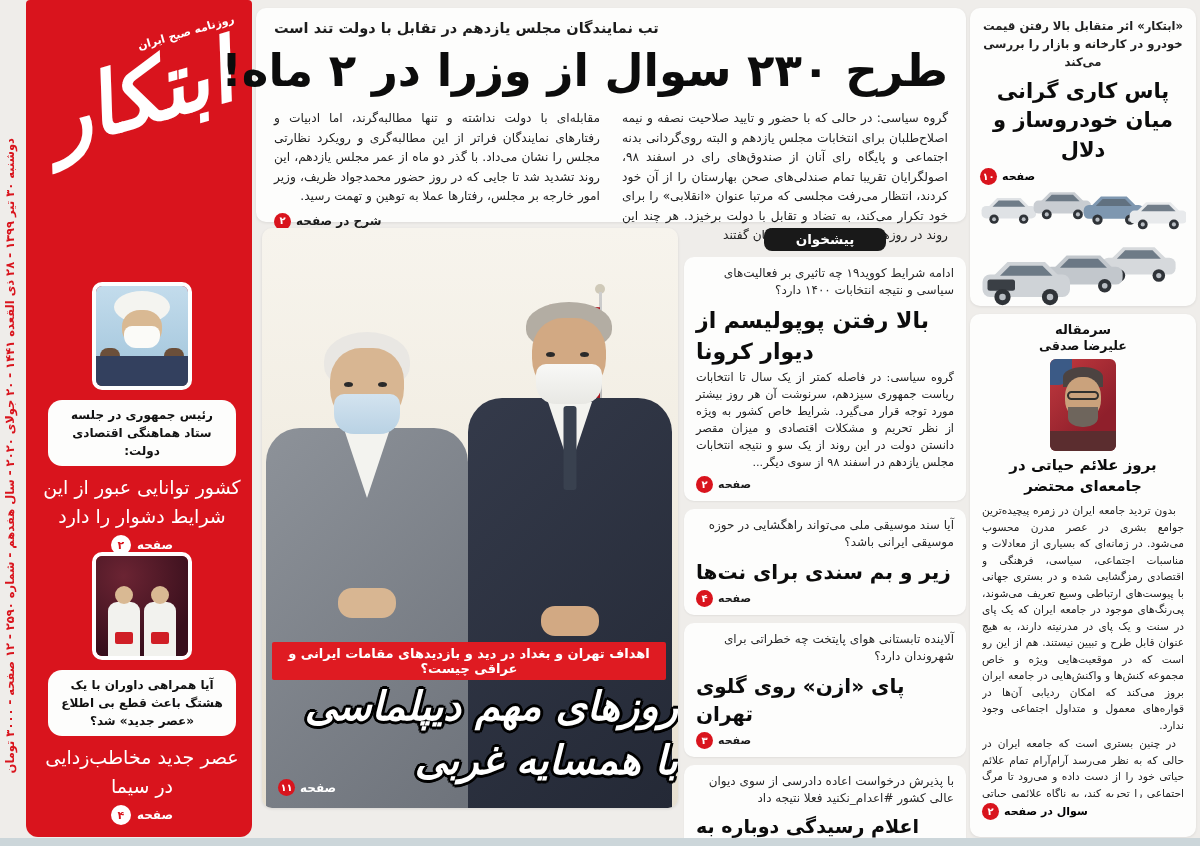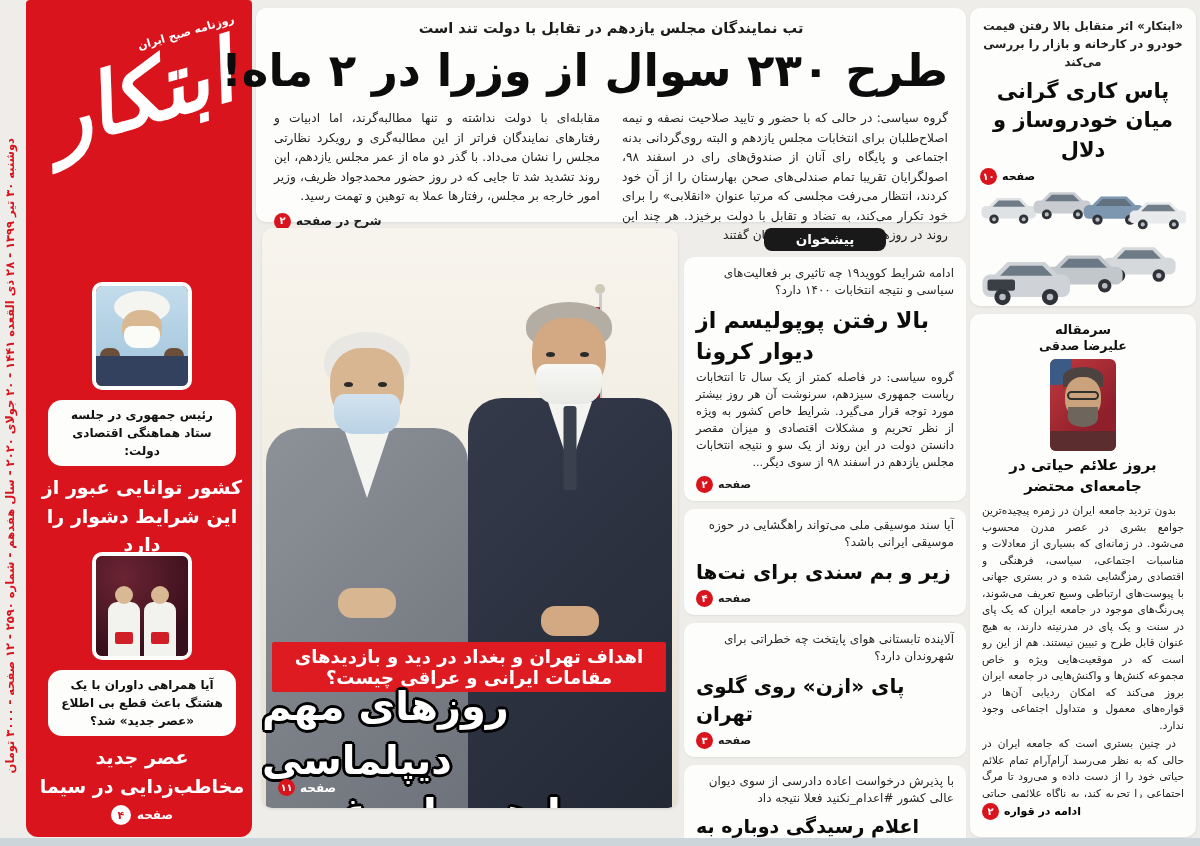--- a/index.html
+++ b/index.html
@@ -50,7 +50,7 @@
   
   .lead-card{position:absolute;left:256px;top:8px;width:710px;height:214px;background:#fdfdfc;border-radius:10px;
     box-shadow:0 1px 3px rgba(0,0,0,.08);padding:10px 18px;box-sizing:border-box;}
-  .lead-kicker{text-align:center;font-size:14.5px;font-weight:bold;color:#1c1c1c;margin-top:2px;}
+  .lead-kicker{text-align:left;font-size:14.5px;font-weight:bold;color:#1c1c1c;margin-top:2px;}
   .lead-headline{text-align:center;font-size:45px;font-weight:bold;color:#0c0c0c;margin:8px 0 12px;white-space:nowrap;letter-spacing:-1px;}
   .lead-body{display:flex;gap:22px;font-size:12.2px;line-height:1.6;color:#232323;text-align:justify;}
   .lead-col{flex:1;}

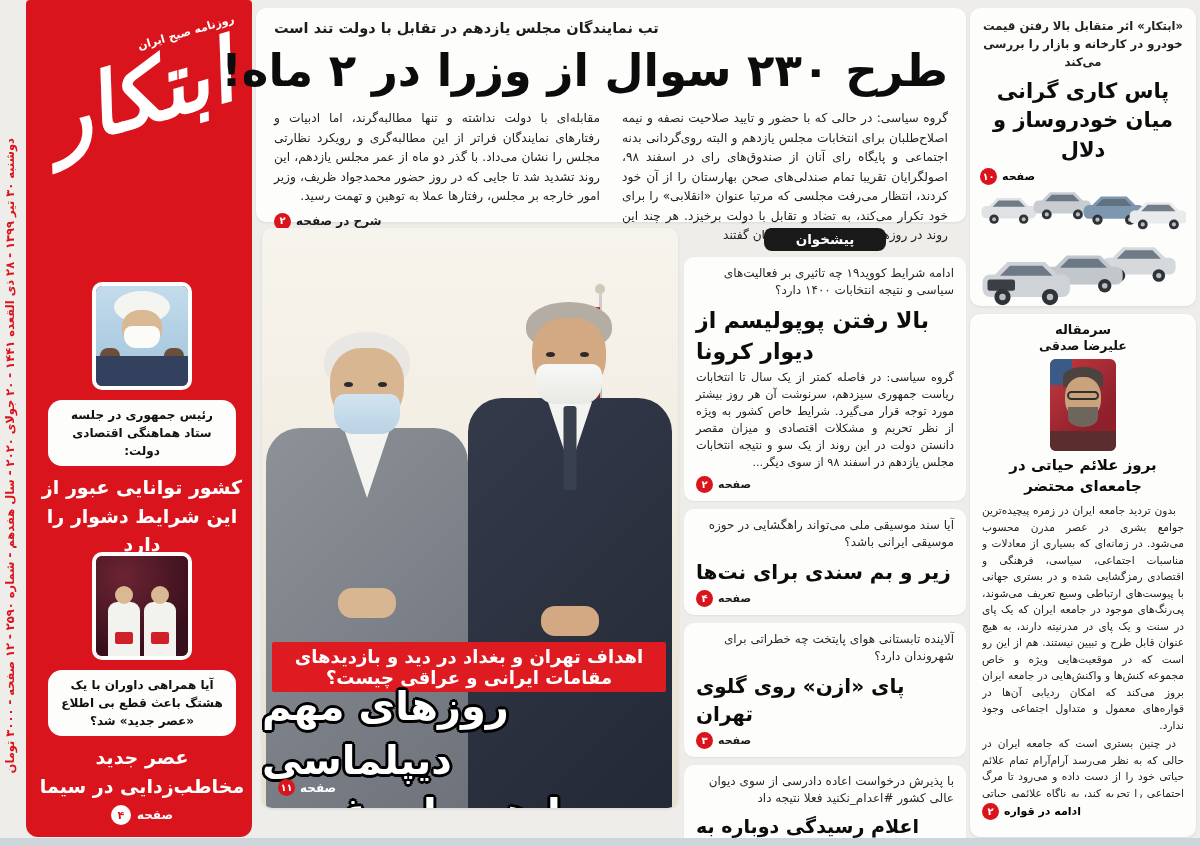--- a/index.html
+++ b/index.html
@@ -27,7 +27,7 @@
   .side-photo{margin:0 auto;width:92px;height:100px;border:4px solid #fff;border-radius:10px;overflow:hidden;position:relative;}
   .side-kicker{background:#fdfdfc;color:#111;border-radius:14px;margin:10px 16px 4px;padding:6px 9px;
     font-size:12px;font-weight:bold;text-align:center;line-height:1.5;}
-  .side-headline{color:#fff;font-weight:bold;font-size:19px;text-align:center;margin:7px 4px 4px;line-height:1.5;}
+  .side-headline{color:#fff;font-weight:normal;font-size:19px;text-align:center;margin:7px 4px 4px;line-height:1.5;}
   .side-ref{display:flex;justify-content:center;gap:6px;align-items:center;margin-top:5px;color:#fff;font-size:12px;font-weight:bold;}
   .white-circle{width:20px;height:20px;border-radius:50%;background:#fff;color:#d9141d;display:flex;align-items:center;justify-content:center;font-size:11px;font-weight:bold;}
 

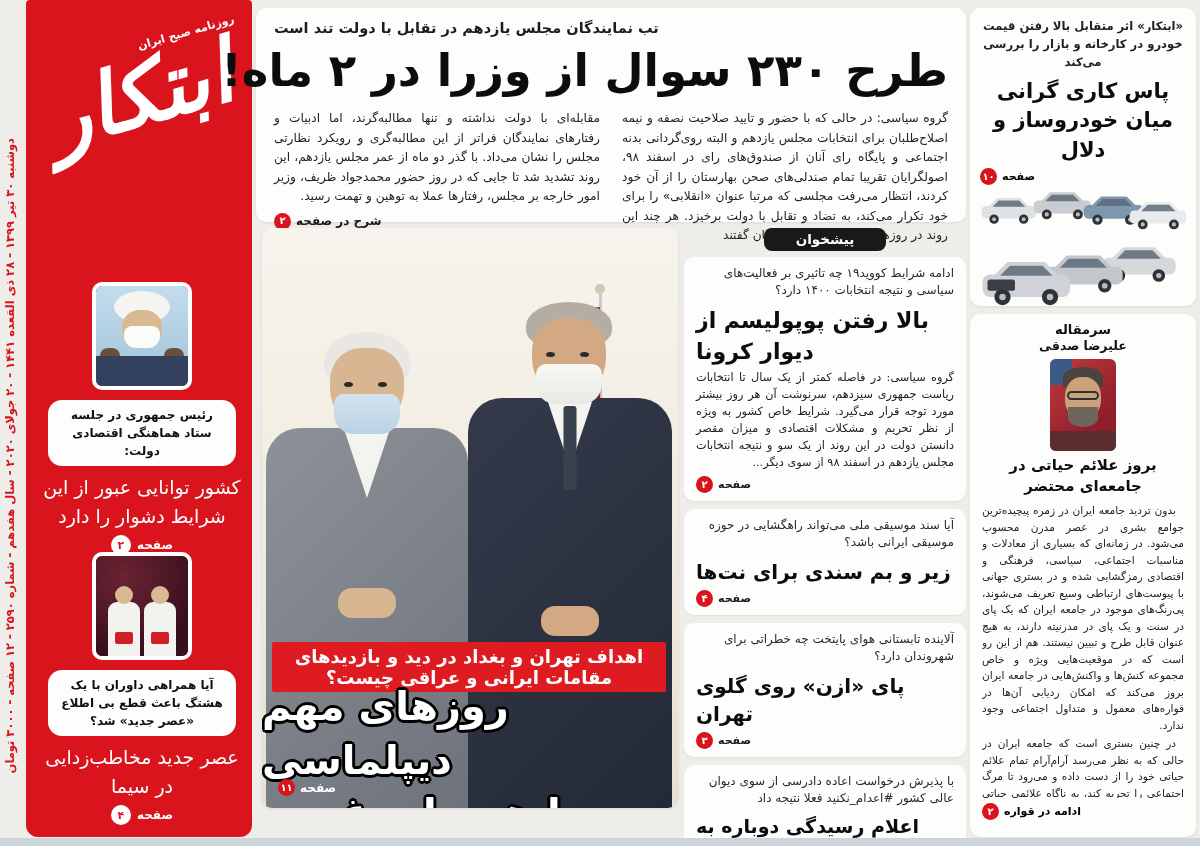--- a/index.html
+++ b/index.html
@@ -90,7 +90,7 @@
   .right .m-hands{top:300px;background:#d2a983;}
   .statue{position:absolute;left:368px;bottom:150px;width:42px;height:130px;z-index:2;
     background:linear-gradient(#5a4632,#2e2318);border-radius:10px 20px 4px 4px;}
-  .photo-caption{position:absolute;left:10px;right:12px;top:414px;background:#df1b22;color:#fff;font-size:18px;
+  .photo-caption{position:absolute;left:10px;right:12px;top:414px;background:#df1b22;color:#fff;font-size:13px;
     font-weight:bold;text-align:center;padding:4px 6px;border-radius:2px;z-index:5;}
   .photo-headline{position:absolute;left:0;right:0;top:452px;z-index:5;color:#fff;text-align:left;font-weight:bold;
     font-size:40px;line-height:1.34;letter-spacing:-1px;

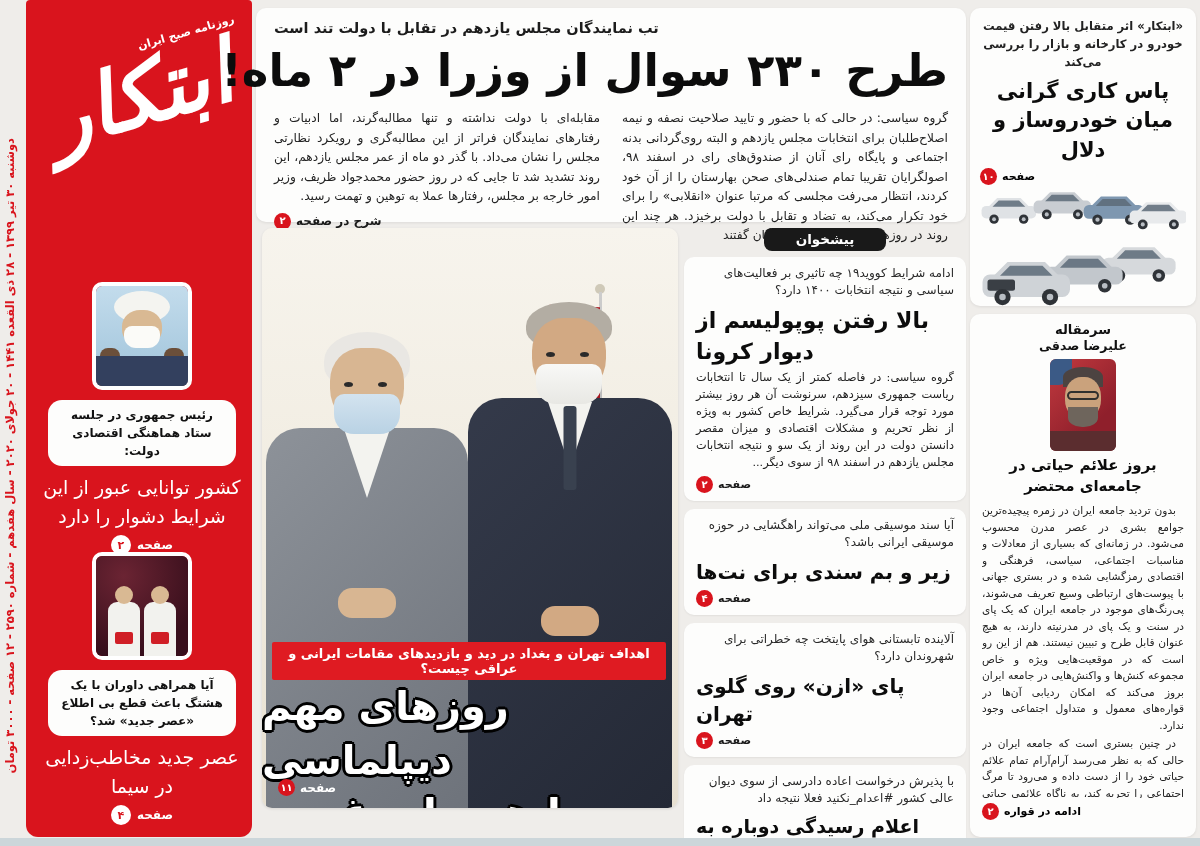--- a/index.html
+++ b/index.html
@@ -92,9 +92,9 @@
     background:linear-gradient(#5a4632,#2e2318);border-radius:10px 20px 4px 4px;}
   .photo-caption{position:absolute;left:10px;right:12px;top:414px;background:#df1b22;color:#fff;font-size:13px;
     font-weight:bold;text-align:center;padding:4px 6px;border-radius:2px;z-index:5;}
-  .photo-headline{position:absolute;left:0;right:0;top:452px;z-index:5;color:#fff;text-align:left;font-weight:bold;
+  .photo-headline{position:absolute;left:0;right:0;top:452px;z-index:5;color:#fff;text-align:right;font-weight:bold;
     font-size:40px;line-height:1.34;letter-spacing:-1px;
-    text-shadow:-2px -2px 0 #000,2px -2px 0 #000,-2px 2px 0 #000,2px 2px 0 #000,0 3px 0 #000,3px 0 0 #000,-3px 0 0 #000,0 -3px 0 #000;}
+    text-shadow:-2px -2px 0 #000,2px -2px 0 #000,-2px 2px 0 #000,2px 2px 0 #000,0 3px 0 #000,3px 0 0 #000,-3px 0 0 #000,0 -3px 0 #000;font-style:italic;}
   .photo-ref{position:absolute;left:16px;bottom:12px;z-index:5;display:flex;align-items:center;color:#fff;font-weight:bold;font-size:12px;}
 
   

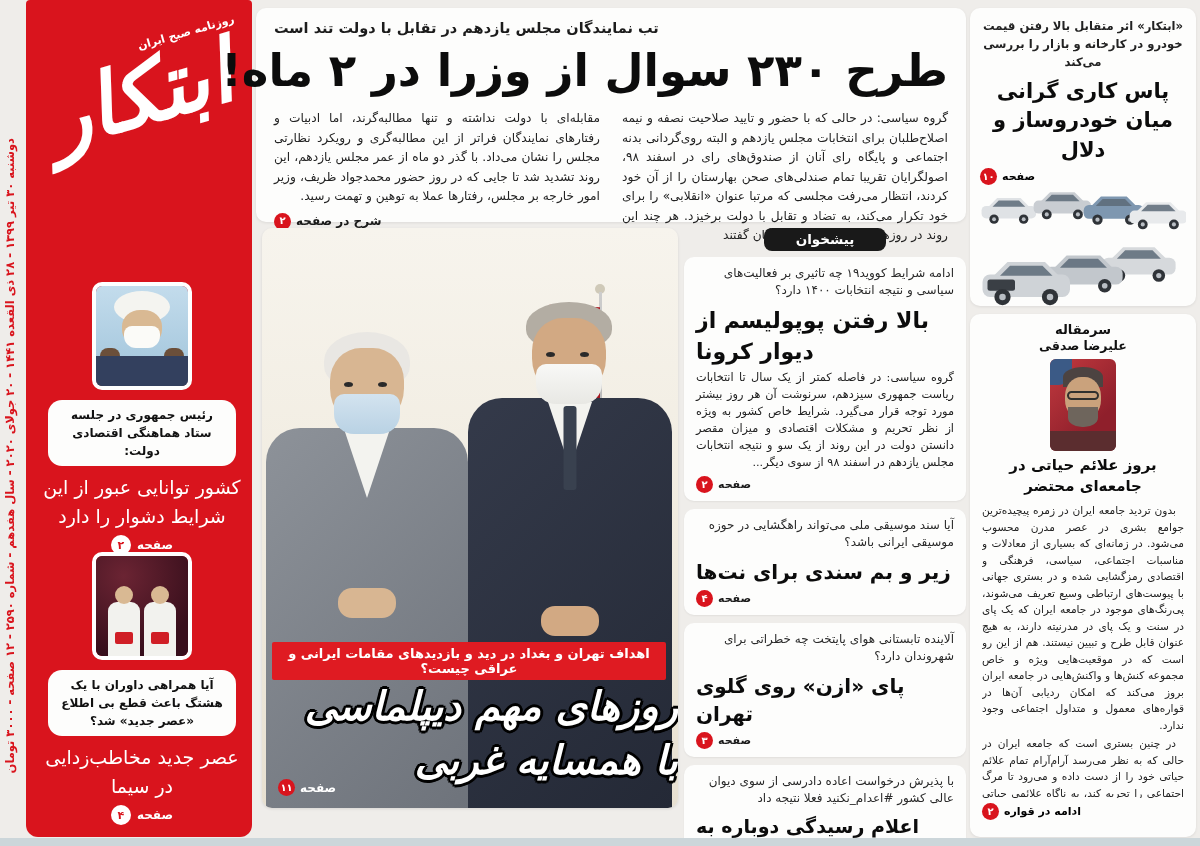--- a/index.html
+++ b/index.html
@@ -340,7 +340,7 @@
       <p>در چنین بستری است که جامعه ایران در حالی که به نظر می‌رسد آرام‌آرام تمام علائم حیاتی خود را از دست داده و می‌رود تا مرگ اجتماعی را تجربه کند، به ناگاه علائمی حیاتی از خود بروز می‌دهد که یکسره همه تحلیلگران را شگفت‌زده و متحیر می‌سازد. این جامعه می‌تواند در سکرات موت نشانه‌هایی حیاتی، پرنشاط و شفاف را به جامعه جهانی مخابره کند و در این رهگذر بسیاری از تحلیل‌های مفروض را دستخوش دگرگونی و دگردیسی‌هایی اساسی کند. در این هنگامه است که روندها و فرآیندهای پیچیده در جامعه ایران بار دیگر نشان می‌دهند که گویی هنوز تا رمزگشایی از این جامعه فاصله‌ای بعید و شکافی سترگ وجود دارد.</p>
     </div>
     <div class="ed-ref">
-      <span>ادامه در قواره</span>
+      <span>سوال در صفحه</span>
       <span class="red-circle">۲</span>
     </div>
   </div>

